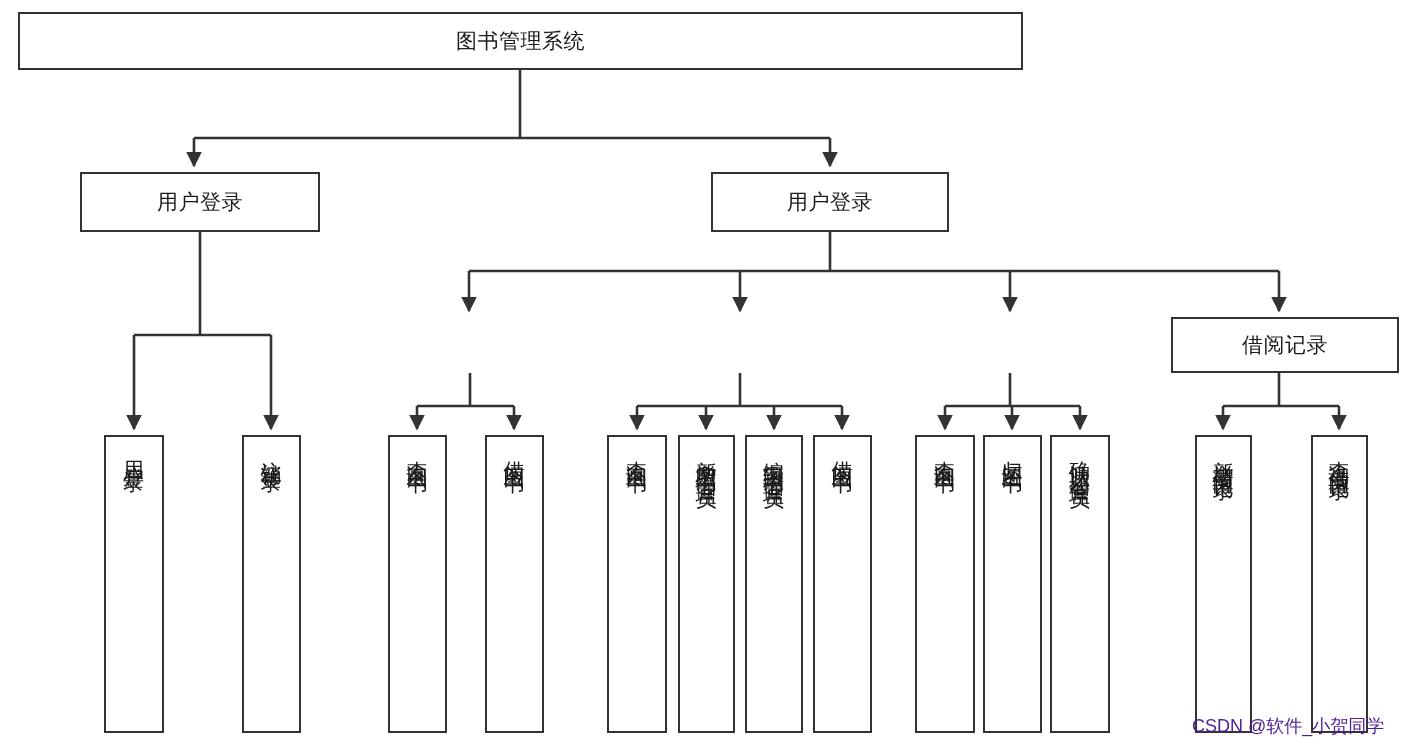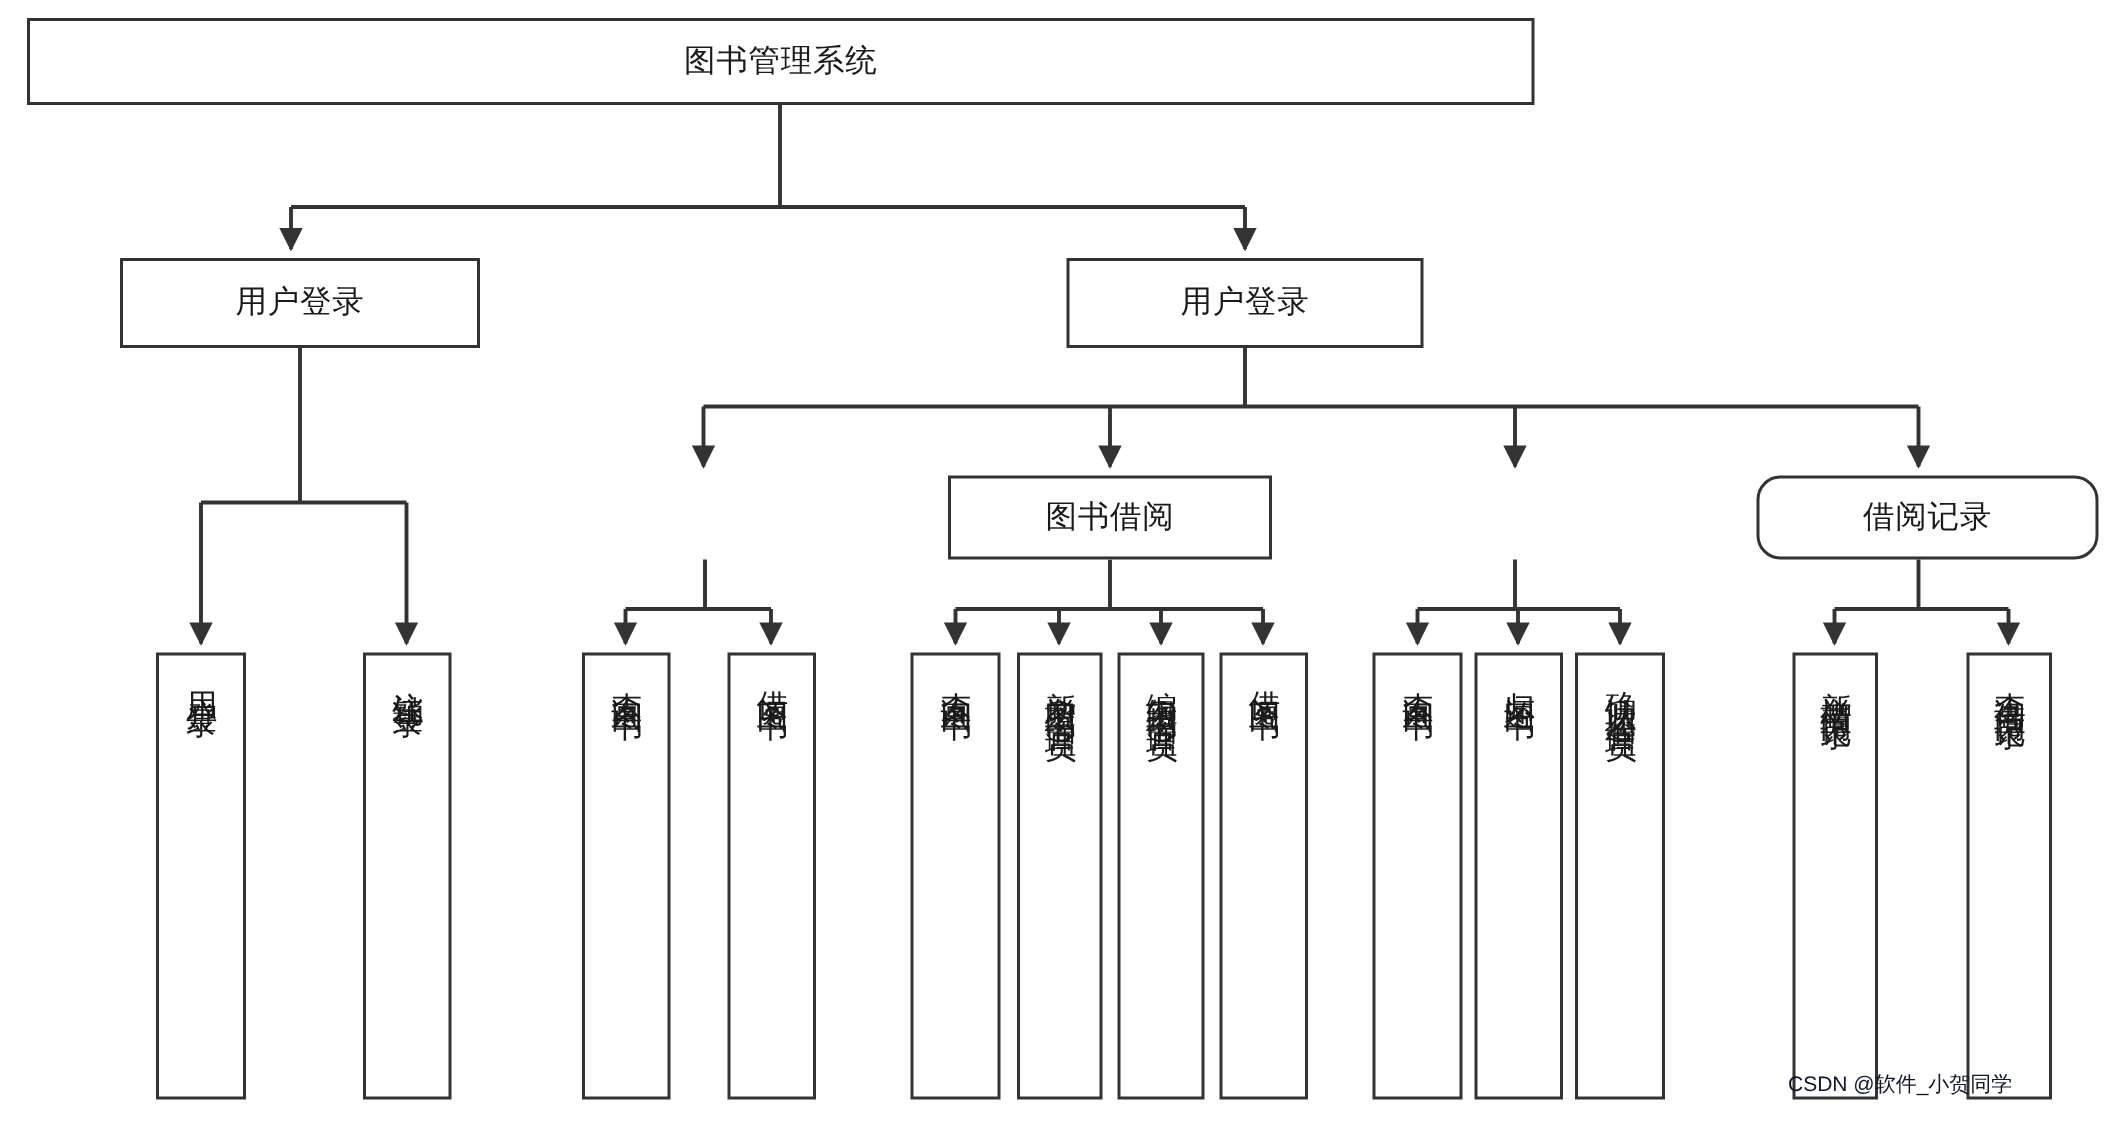--- a/index.html
+++ b/index.html
@@ -133,9 +133,6 @@
     <span class="label">用户登录</span>
   </div>
 
-  <div class="node horiz" style="left:632px; top:317px; width:216px; height:56px;">
-    <span class="label">图书借阅</span>
-  </div>
   <div class="node horiz" style="left:1171px; top:317px; width:228px; height:56px;border-radius:16px;">
     <span class="label">借阅记录</span>
   </div>

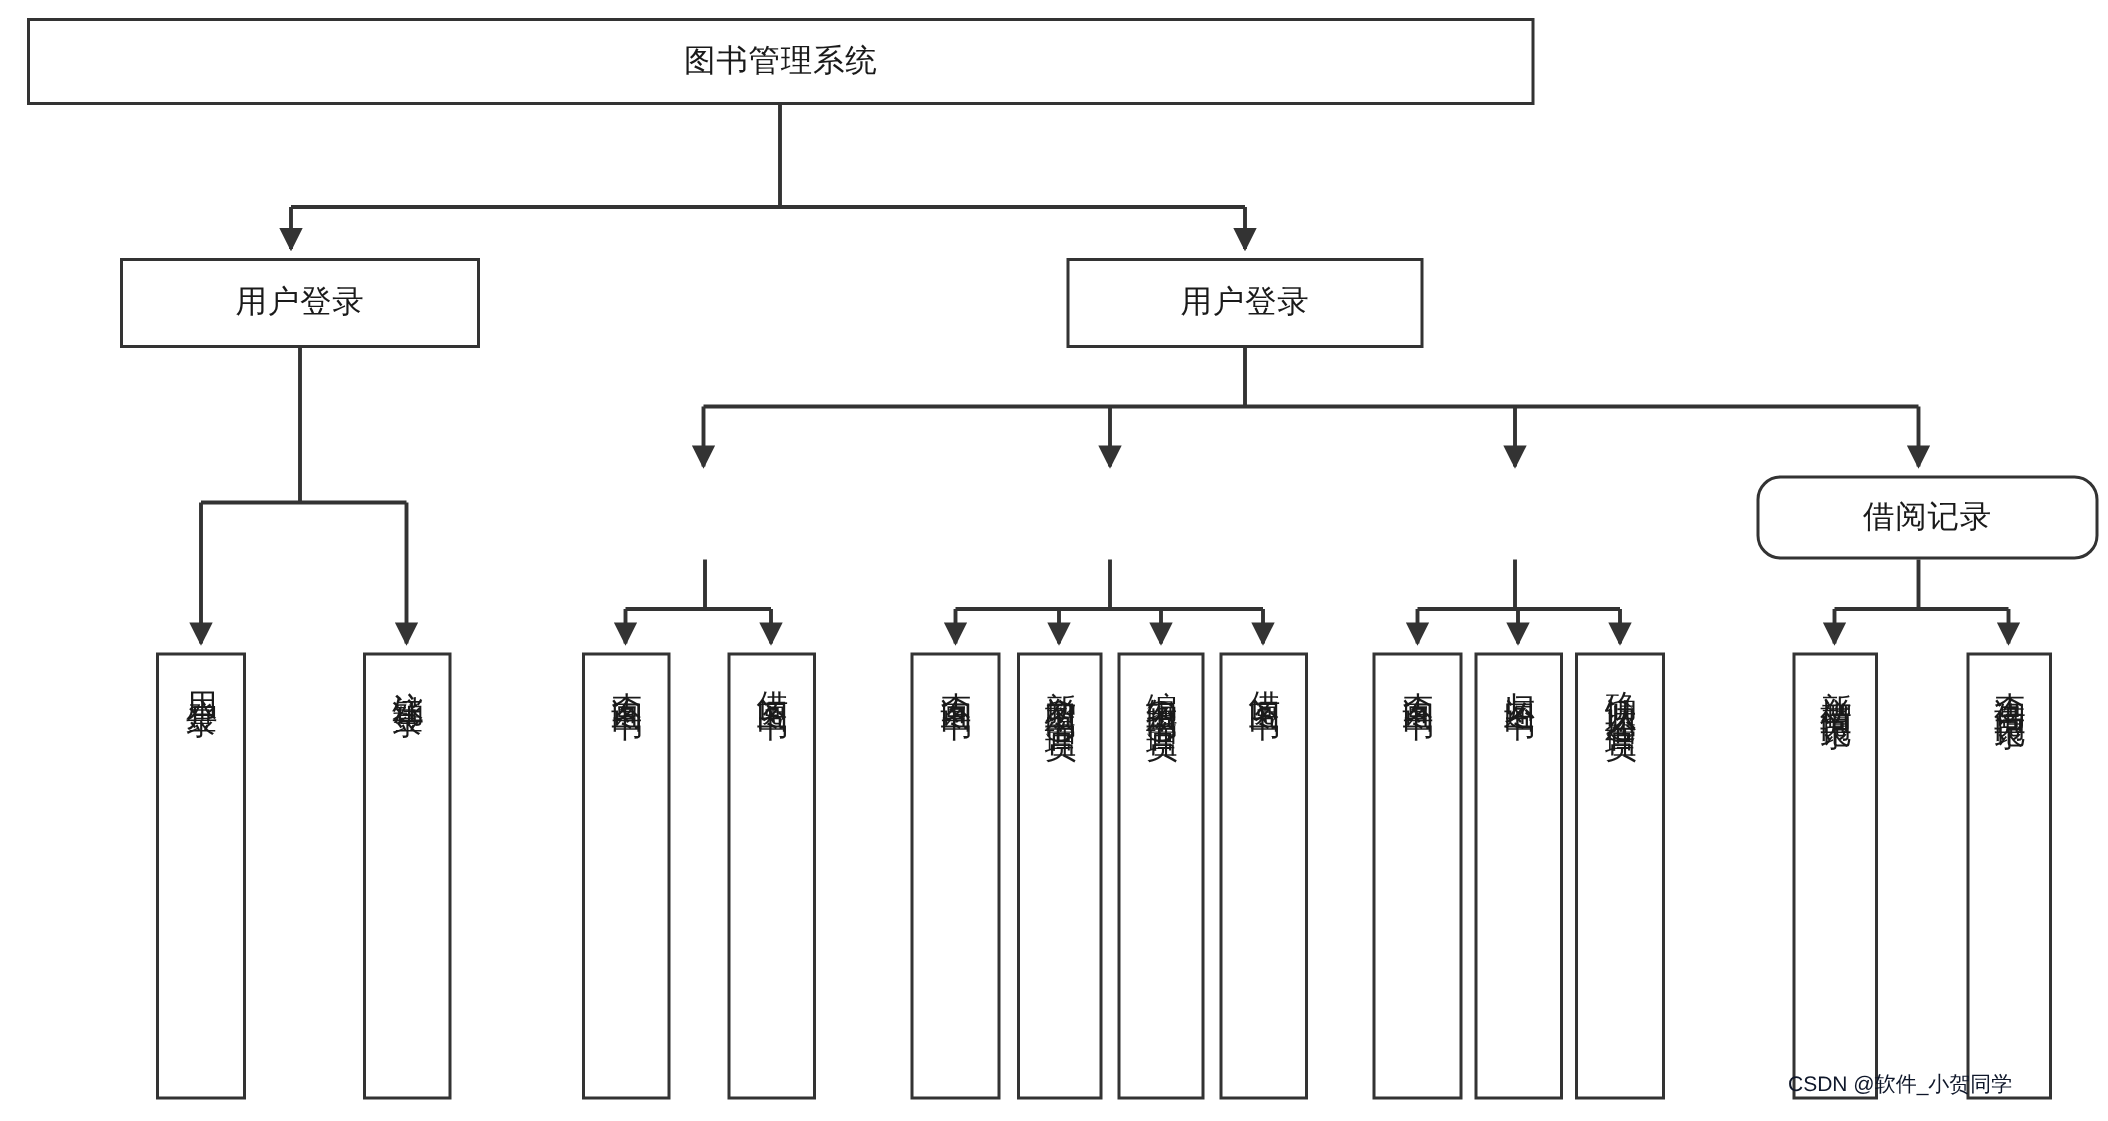--- a/index.html
+++ b/index.html
@@ -133,7 +133,7 @@
     <span class="label">用户登录</span>
   </div>
 
-  <div class="node horiz" style="left:1171px; top:317px; width:228px; height:56px;border-radius:16px;">
+  <div class="node horiz" style="left:1171px; top:317px; width:228px; height:56px;">
     <span class="label">借阅记录</span>
   </div>
 

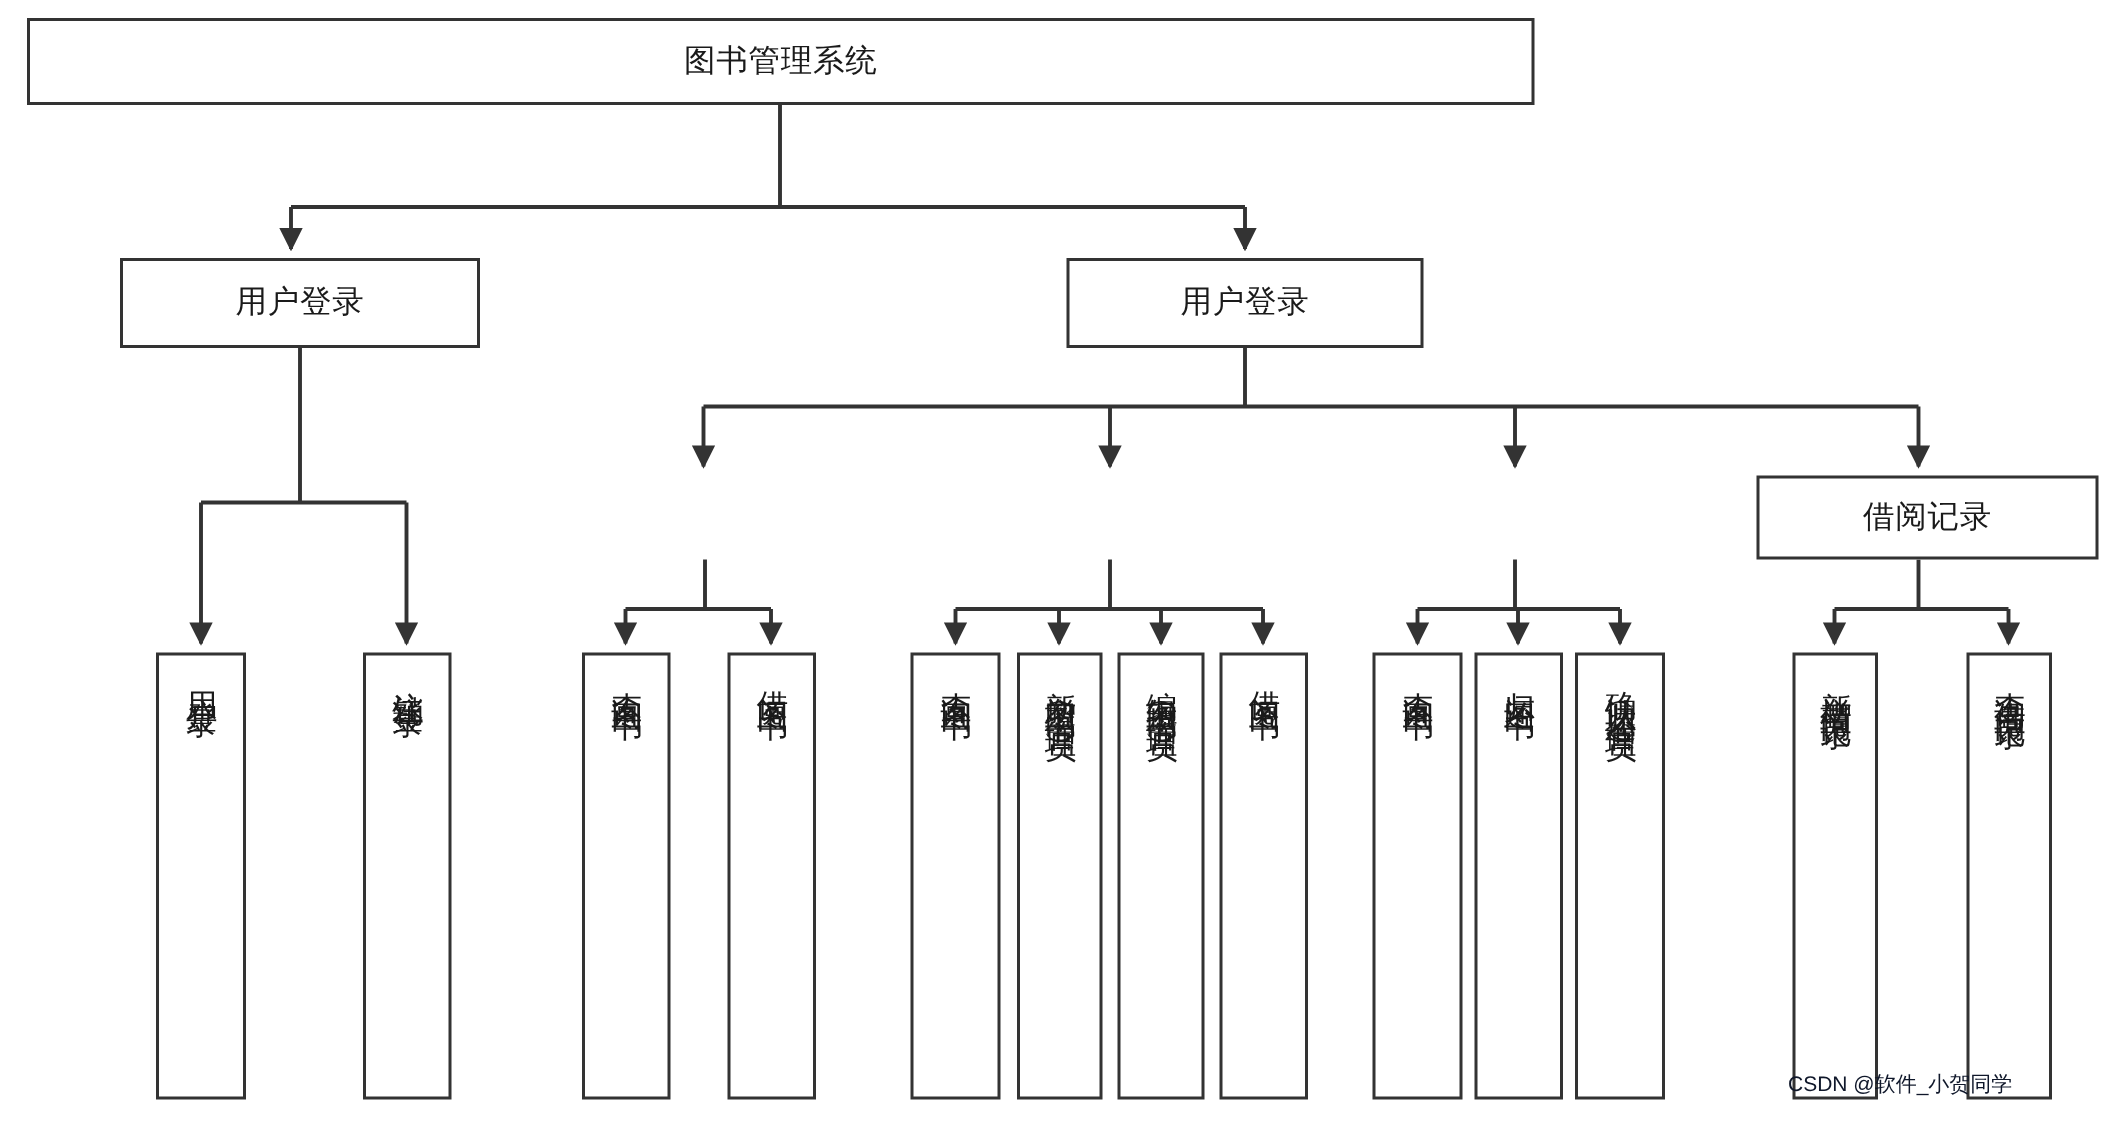--- a/index.html
+++ b/index.html
@@ -60,8 +60,8 @@
     position: absolute;
     left: 1192px;
     top: 714px;
-    font-size: 14px;
-    color: #0f172a;
+    font-size: 18px;
+    color: #4c1d95;
     white-space: nowrap;
     z-index: 3;
     font-family: "Liberation Sans", "DejaVu Sans", sans-serif;

